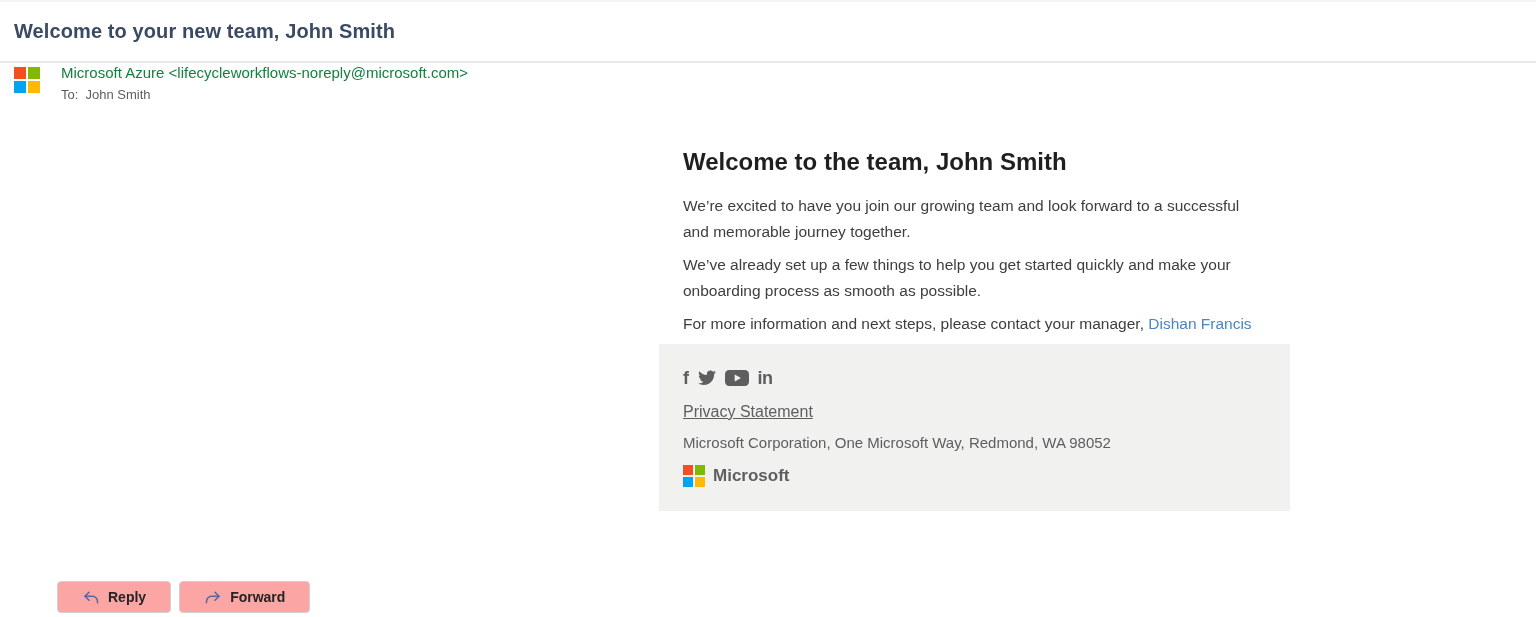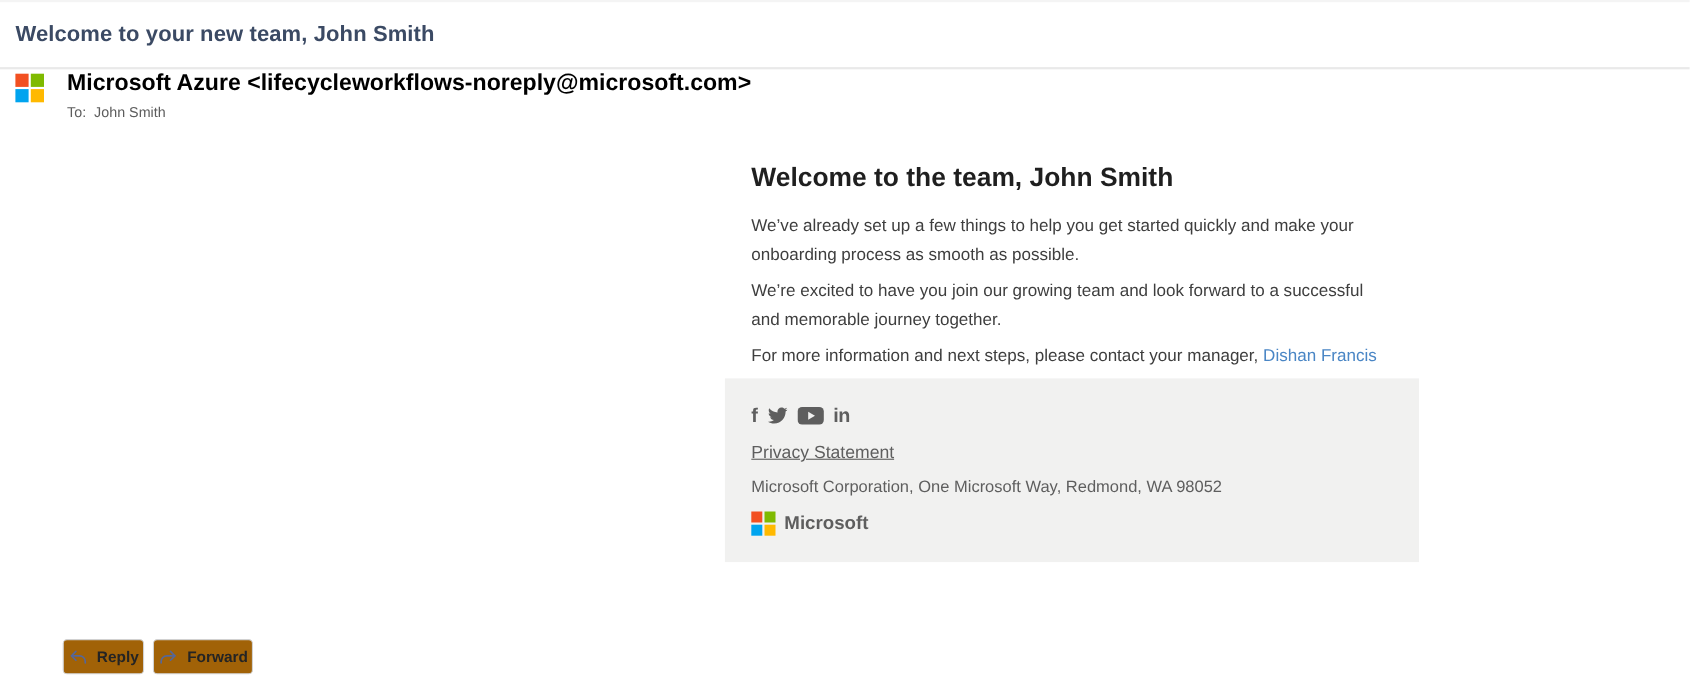--- a/index.html
+++ b/index.html
@@ -37,7 +37,7 @@
   .ms-logo.brand-ft { grid-template-columns: 10px 10px; grid-template-rows: 10px 10px; }
   .sq-r { background: #f25022; } .sq-g { background: #7fba00; }
   .sq-b { background: #00a4ef; } .sq-y { background: #ffb900; }
-  .sender-name { font-size: 21px; font-weight: 700; color: #000000; cursor: pointer; }
+  .sender-name { font-size: 15px; font-weight: 400; color: #15803d; cursor: pointer; }
   .sender-to { font-size: 13px; color: #5d5d5d; margin-top: 6px; white-space: pre; }
 
   

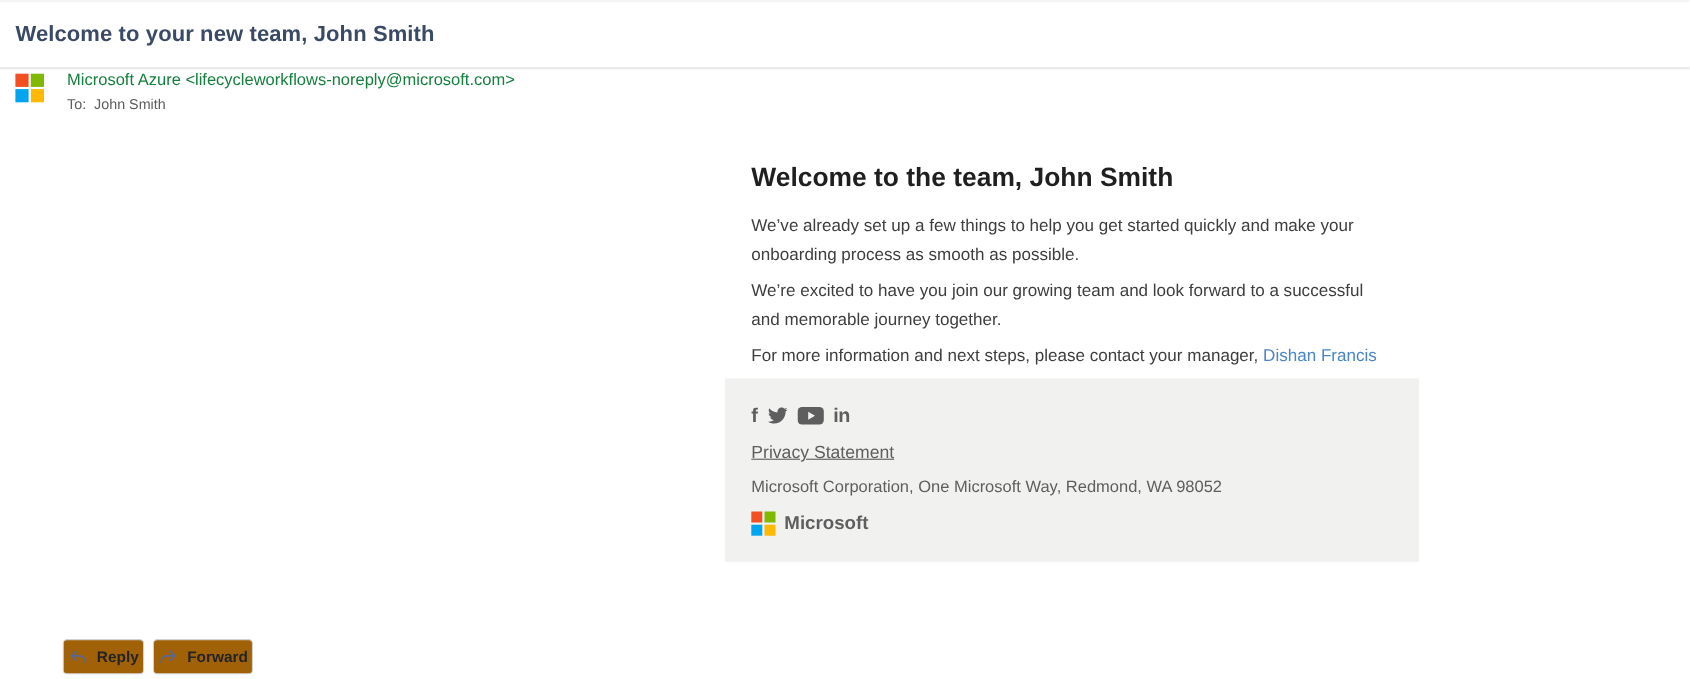--- a/index.html
+++ b/index.html
@@ -106,8 +106,8 @@
 
   <h1 class="email-heading">Welcome to the team, John Smith</h1>
 
+  <p class="email-para">We’re excited to have you join our growing team and look forward to a successful and memorable journey together.</p>
   <p class="email-para">We’ve already set up a few things to help you get started quickly and make your onboarding process as smooth as possible.</p>
-  <p class="email-para">We’re excited to have you join our growing team and look forward to a successful and memorable journey together.</p>
   <p class="email-para"><span>For more information and next steps, please contact your manager, </span><a class="manager-link">Dishan Francis</a></p>
 
   <div class="footer-box">

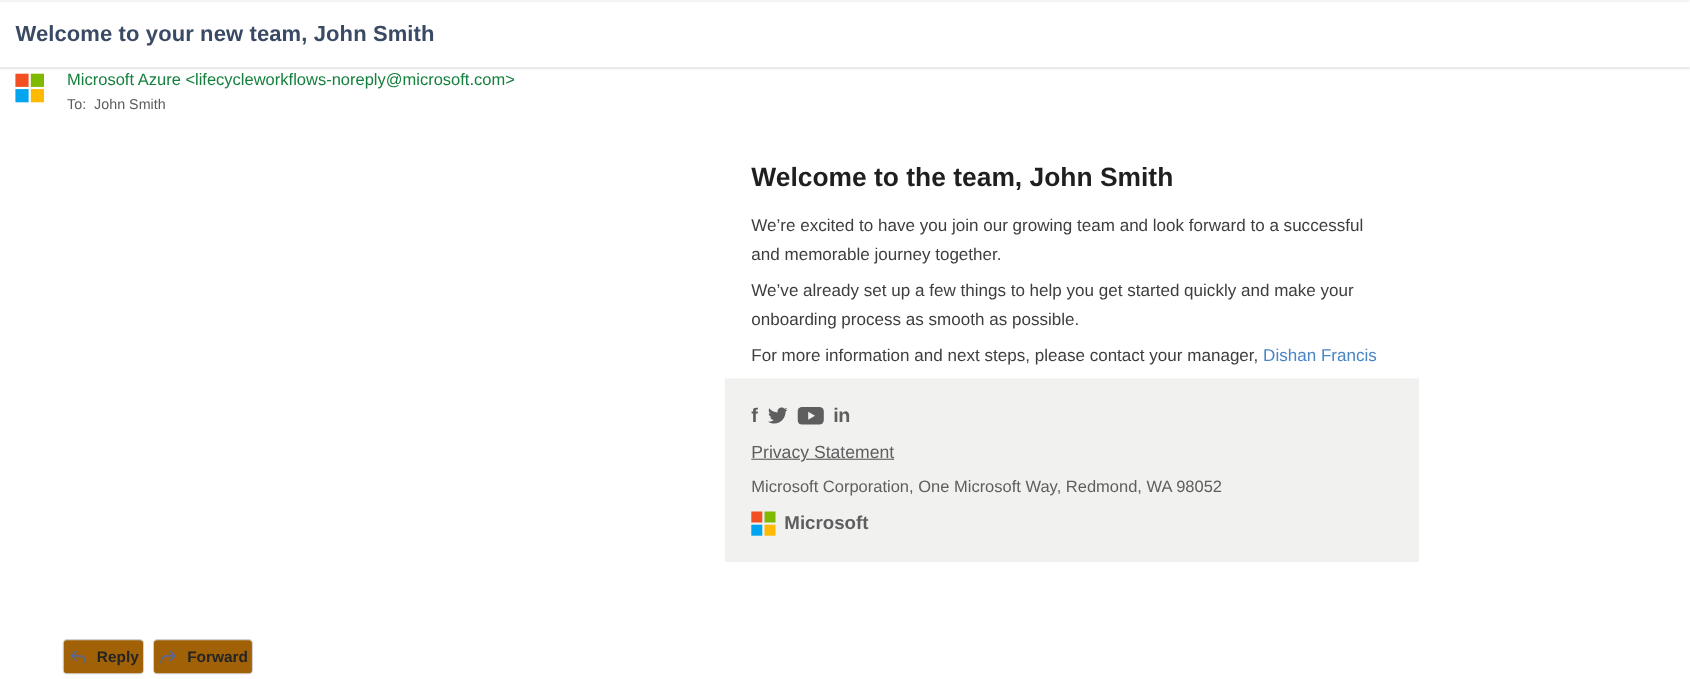--- a/index.html
+++ b/index.html
@@ -74,8 +74,8 @@
   .actions { position: absolute; left: 57px; top: 581px; display: flex; gap: 8px; }
   .action-btn {
     display: flex; align-items: center; gap: 8px;
-    height: 32px; padding: 0 4px;
-    background: #a16207; border: 1px solid #d1d1d1; border-radius: 4px;
+    height: 32px; padding: 0 24px;
+    background: #fca5a5; border: 1px solid #d1d1d1; border-radius: 4px;
     font-family: inherit; font-size: 14px; font-weight: 700; color: #242424;
     cursor: pointer;
   }

